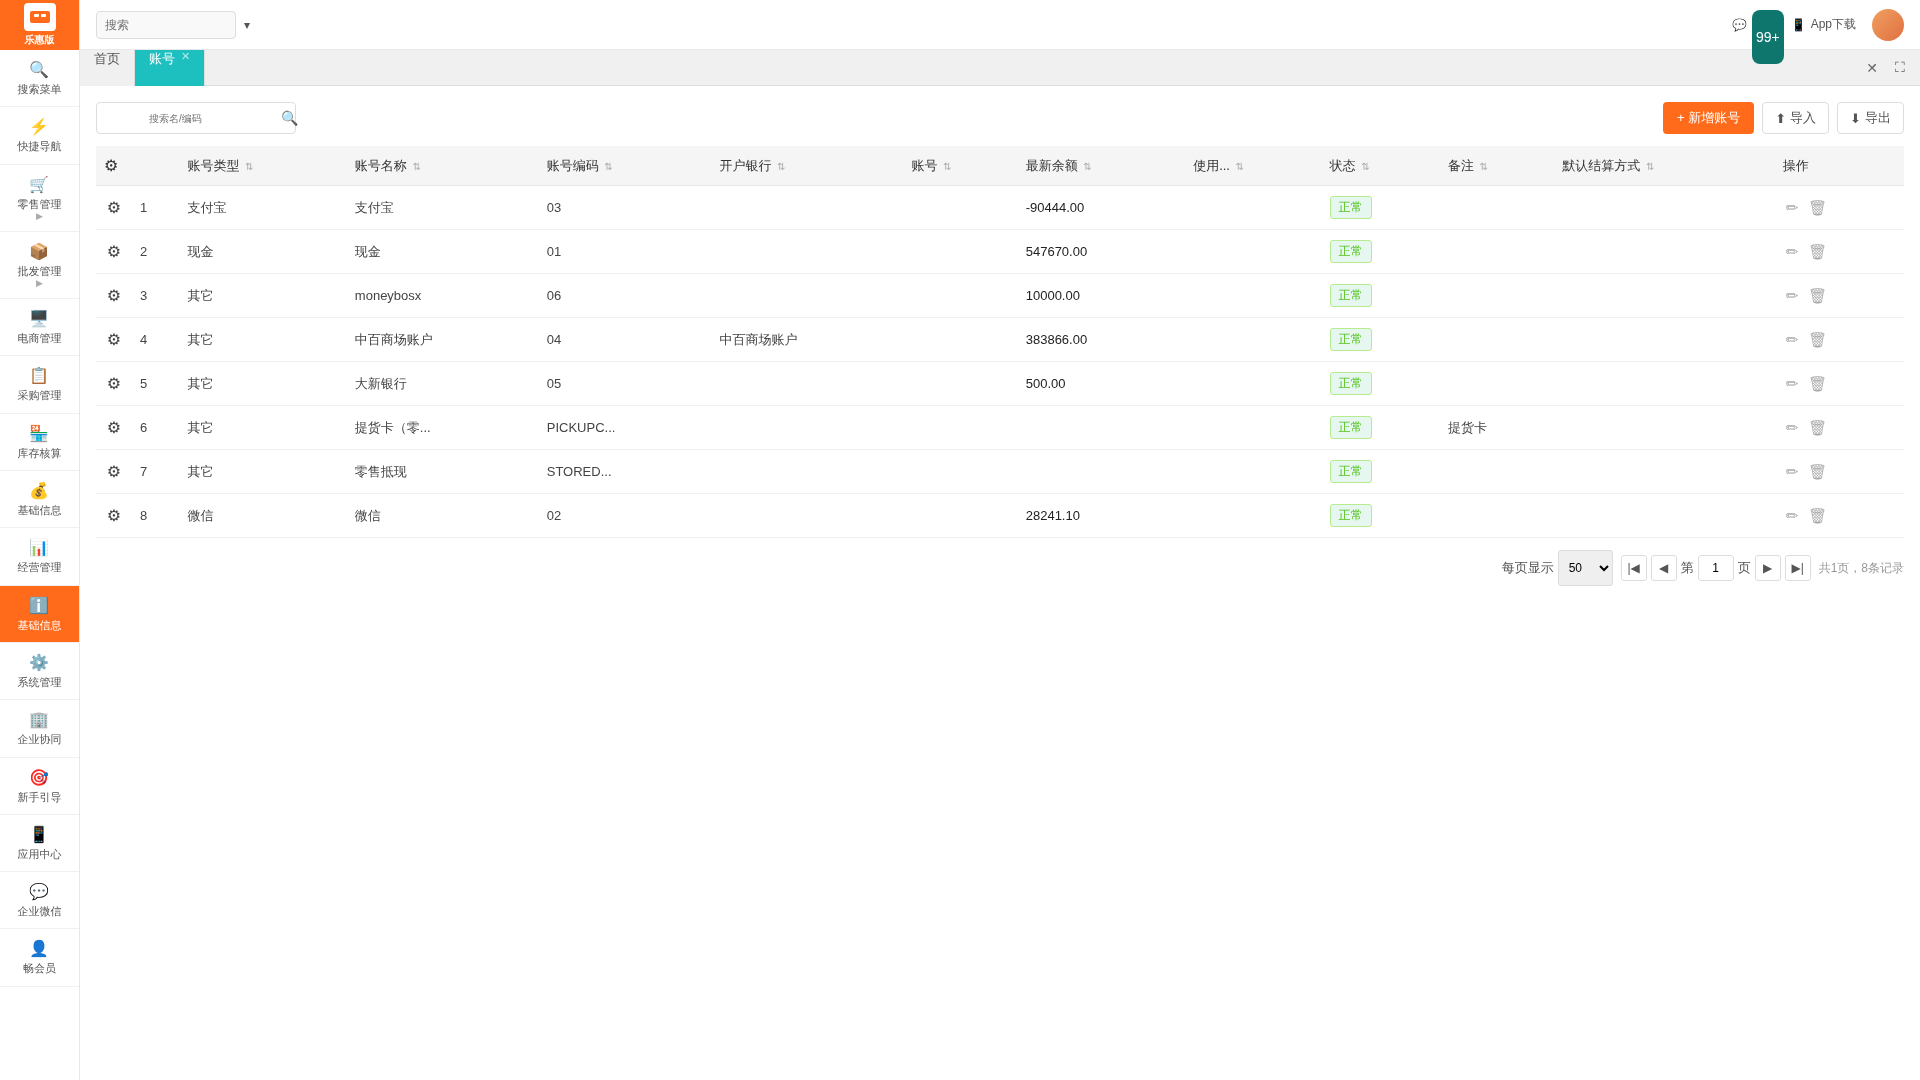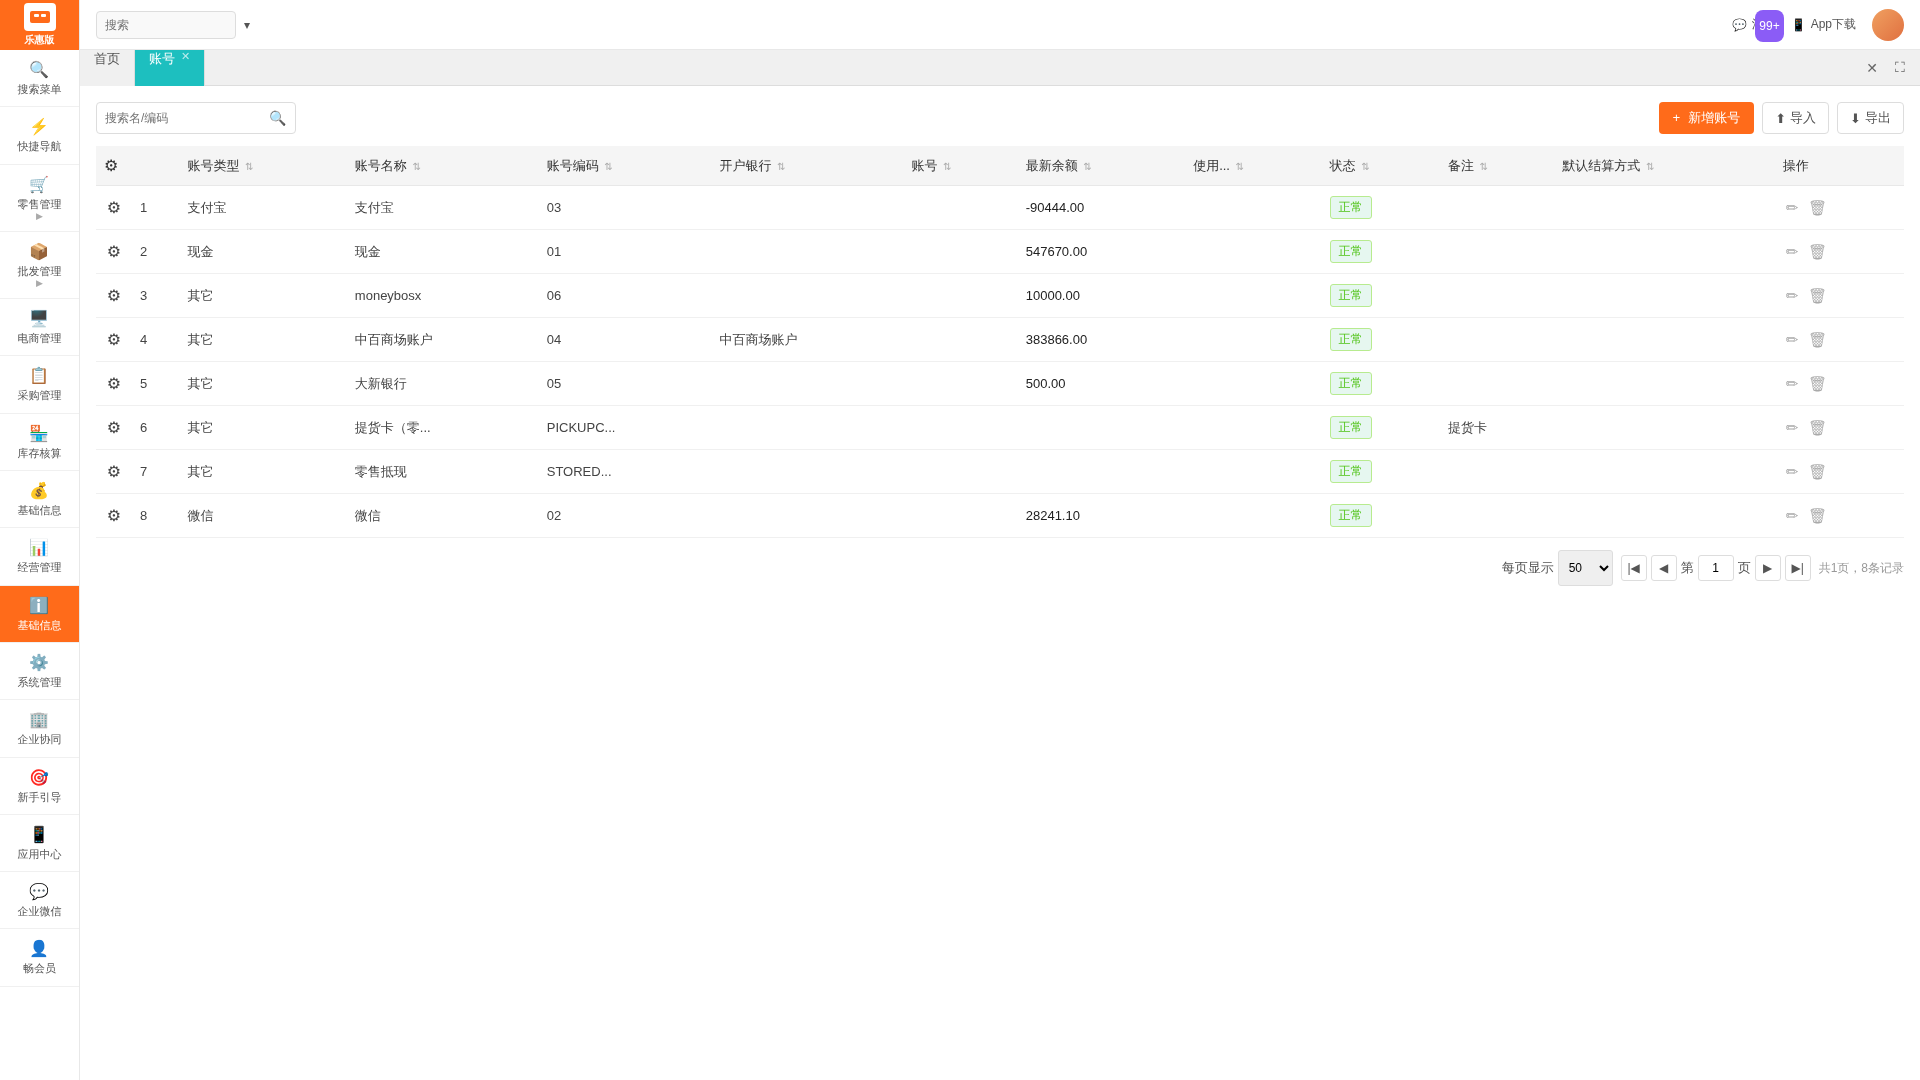--- a/index.html
+++ b/index.html
@@ -114,11 +114,11 @@
       position: relative;
     }
     .badge {
-      background: #8b5cf6;
+      background: #0f766e;
       color: white;
-      font-size: 12px;
+      font-size: 14px;
       border-radius: 8px;
-      padding: 9px 4px;
+      padding: 19px 4px;
       position: absolute;
       top: -6px;
       right: -8px;

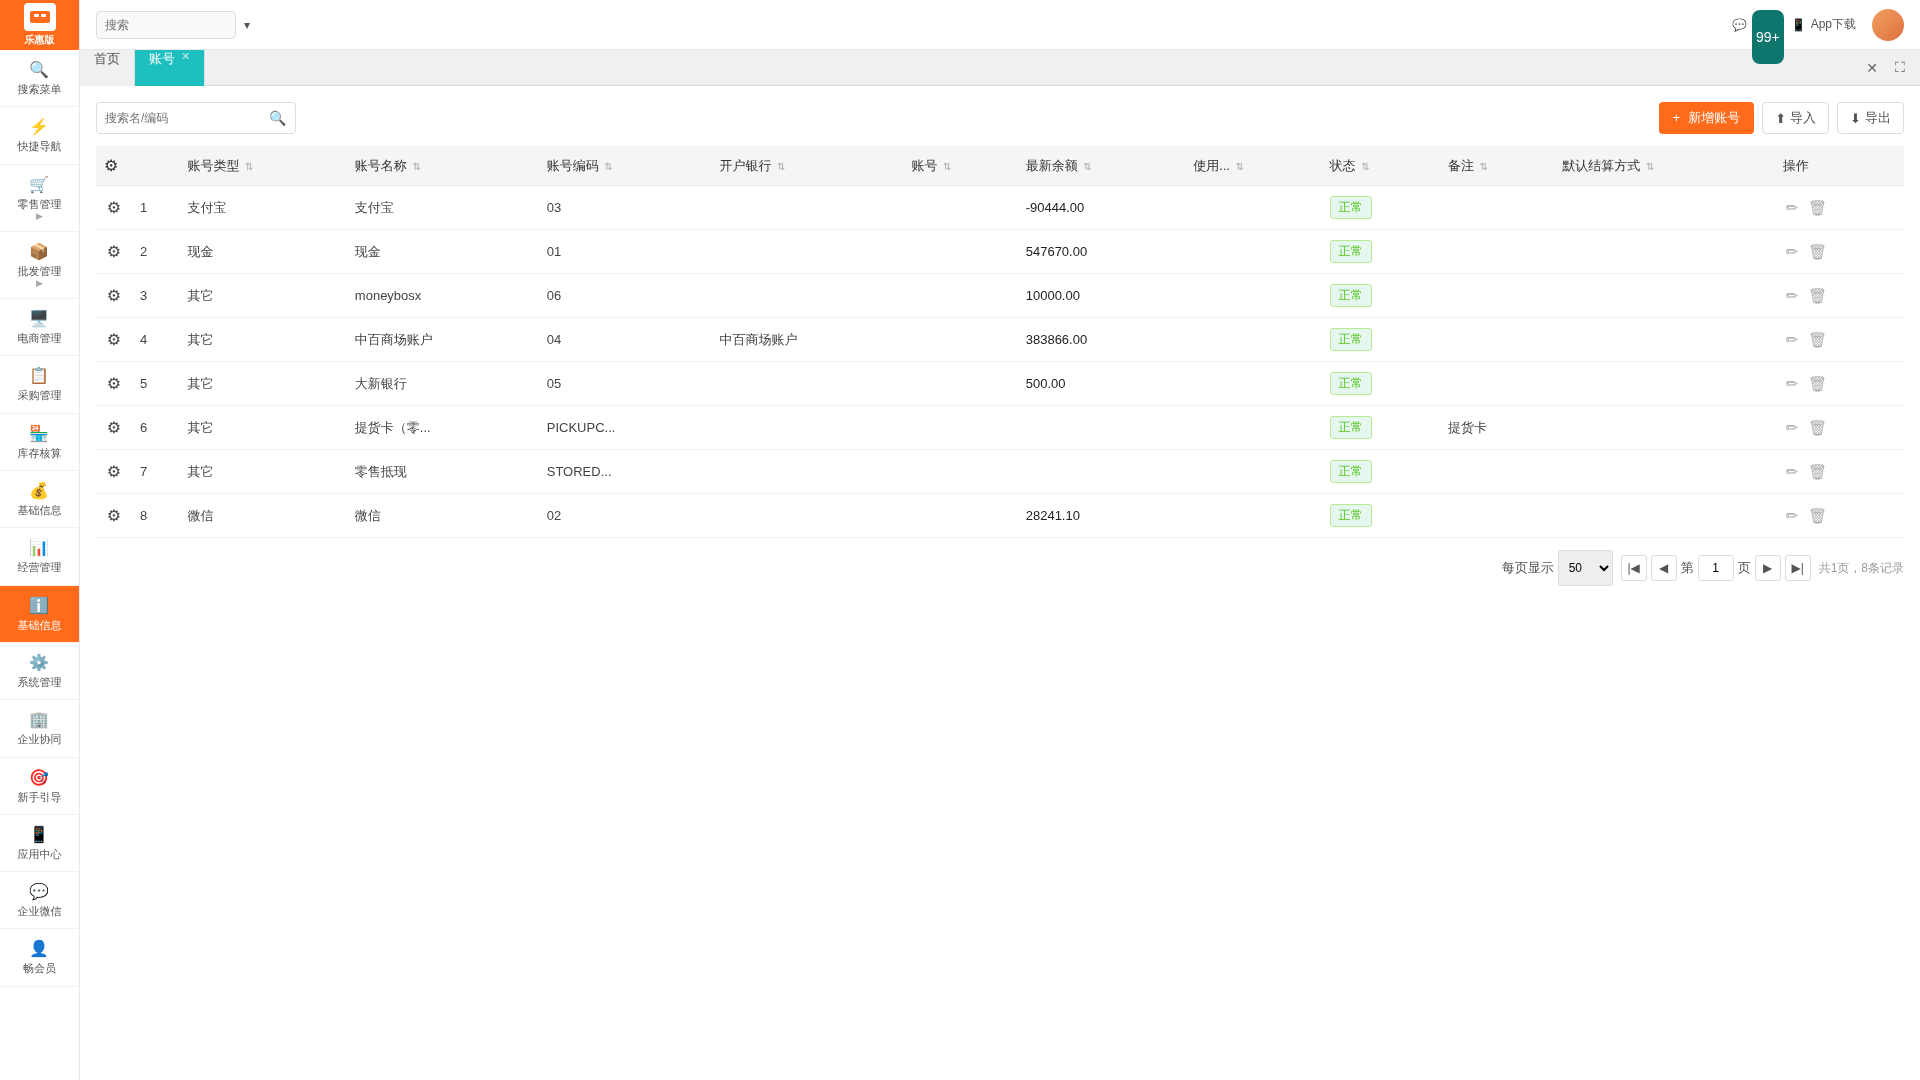--- a/index.html
+++ b/index.html
@@ -503,7 +503,7 @@
 
     <div class="toolbar">
       <div class="search-input-wrap">
-        <input class="search-input" placeholder="搜索名/编码" style="border: none; outline: none; font-size: 12px; flex: 1 1 0%; color: rgb(153, 153, 153); background: transparent;">
+        <input class="search-input" placeholder="搜索名/编码" style="border: none; outline: none; font-size: 10px; flex: 1 1 0%; color: rgb(153, 153, 153); background: transparent; margin-left: 44px;">
         <span class="search-icon-btn">🔍</span>
       </div>
       <div class="toolbar-right">

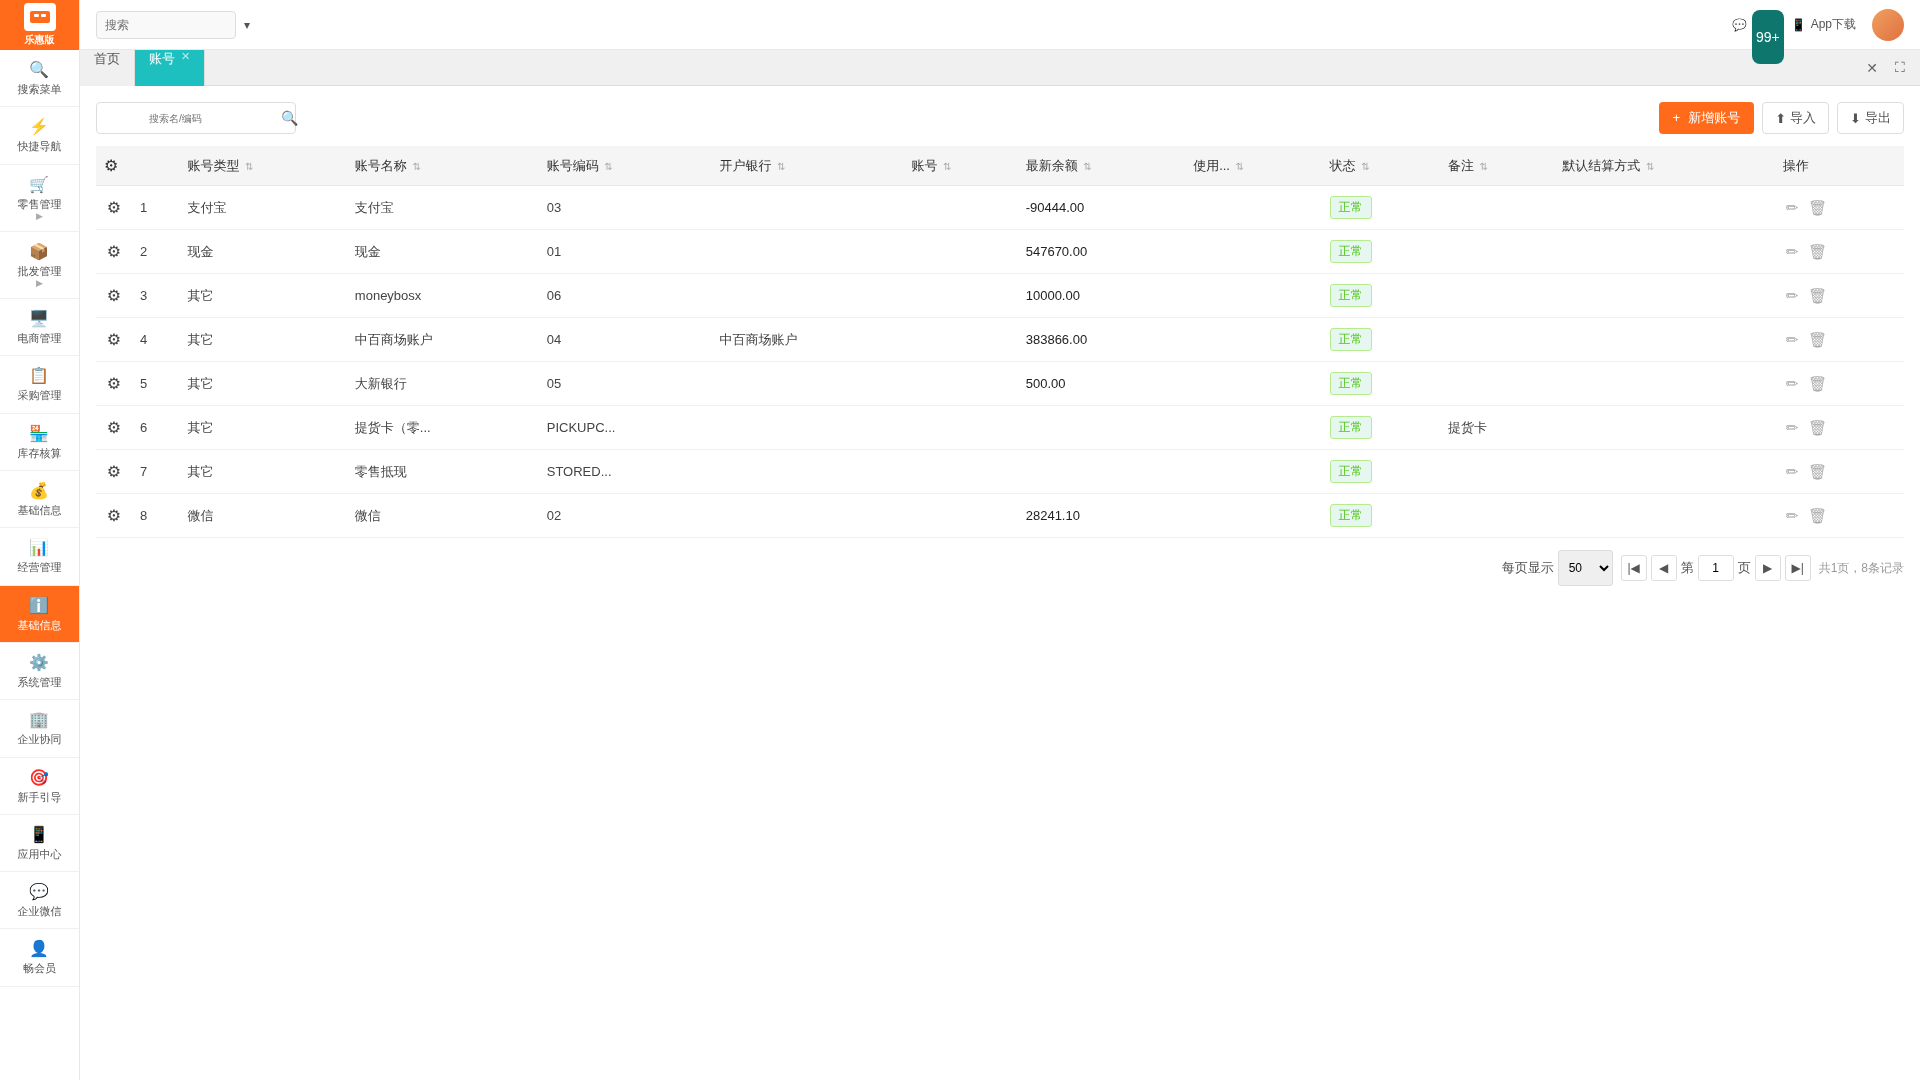--- a/index.html
+++ b/index.html
@@ -240,7 +240,6 @@
       display: flex;
       align-items: center;
       gap: 4px;
-      font-family: Liberation Mono, monospace;
     }
     .btn-outline {
       background: #fff;

